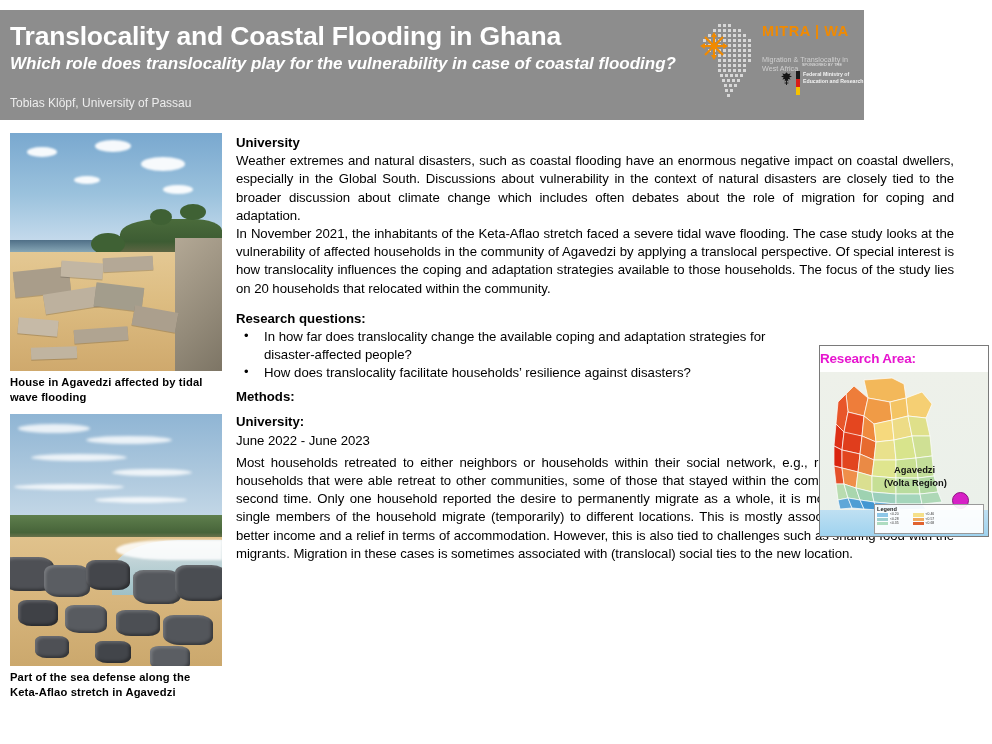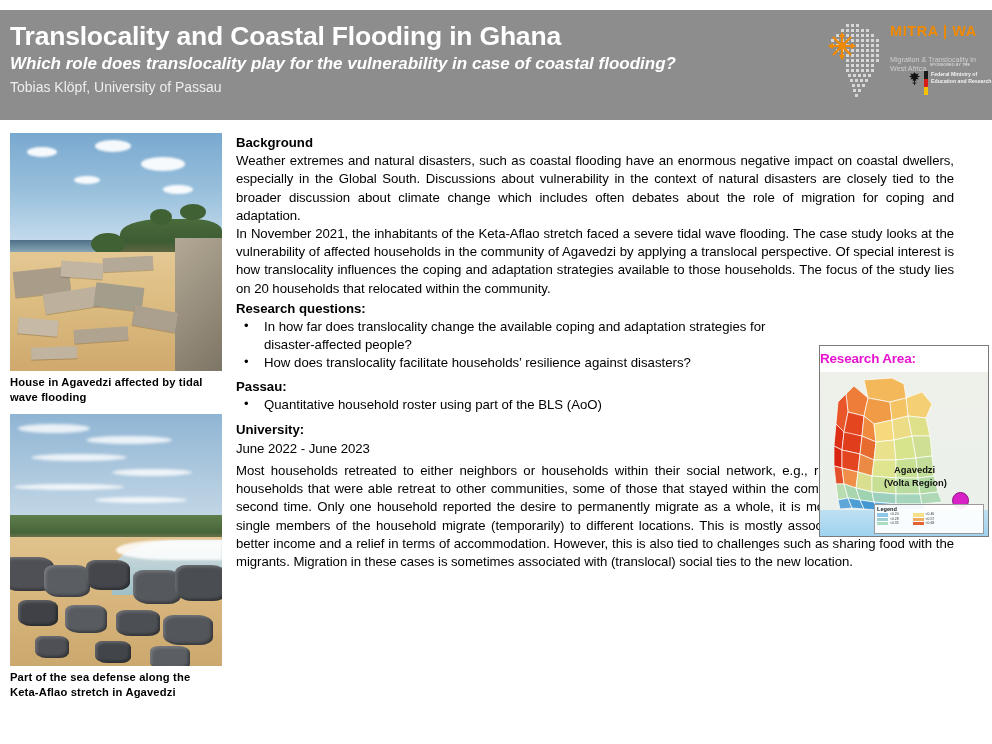--- a/index.html
+++ b/index.html
@@ -21,7 +21,7 @@
     position: absolute;
     left: 0;
     top: 10px;
-    width: 992px;
+    width: 864px;
     height: 110px;
     background: #8d8d8d;
     overflow: hidden;

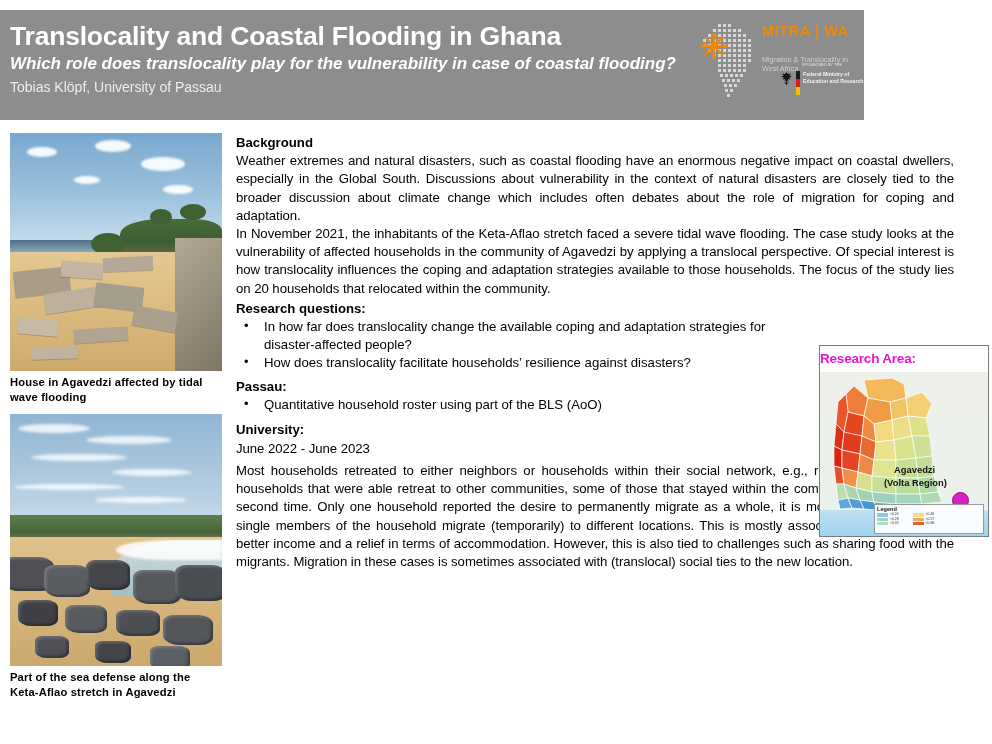--- a/index.html
+++ b/index.html
@@ -50,10 +50,10 @@
     white-space: nowrap;
   }
   #poster-author {
-    font-size: 14px;
+    font-size: 12px;
     color: #ededed;
     line-height: 1.2;
-    margin-top: 5px;
+    margin-top: 22px;
     white-space: nowrap;
   }
 

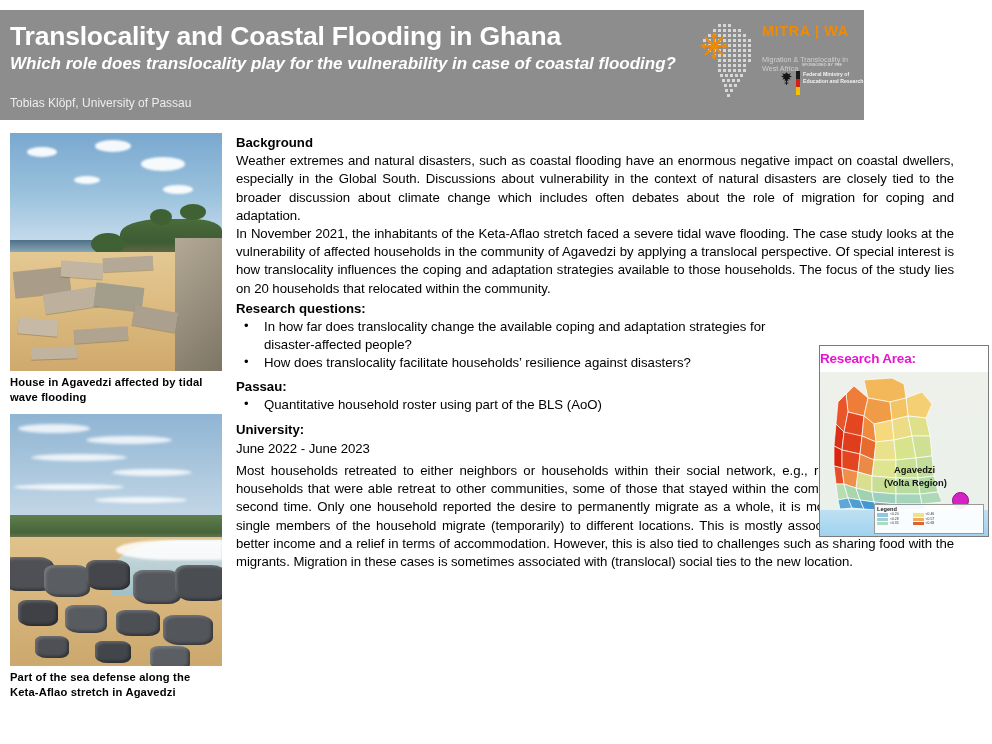--- a/index.html
+++ b/index.html
@@ -563,7 +563,7 @@
 <div id="content">
 
   <div id="background-block">
-    <div class="section-heading">Background</div>
+    <div class="section-heading">University</div>
     <p class="para">Weather extremes and natural disasters, such as coastal flooding have an enormous negative impact on coastal dwellers, especially in the Global South. Discussions about vulnerability in the context of natural disasters are closely tied to the broader discussion about climate change which includes often debates about the role of migration for coping and adaptation.</p>
     <p class="para">In November 2021, the inhabitants of the Keta-Aflao stretch faced a severe tidal wave flooding. The case study looks at the vulnerability of affected households in the community of Agavedzi by applying a translocal perspective. Of special interest is how translocality influences the coping and adaptation strategies available to those households. The focus of the study lies on 20 households that relocated within the community.</p>
   </div>

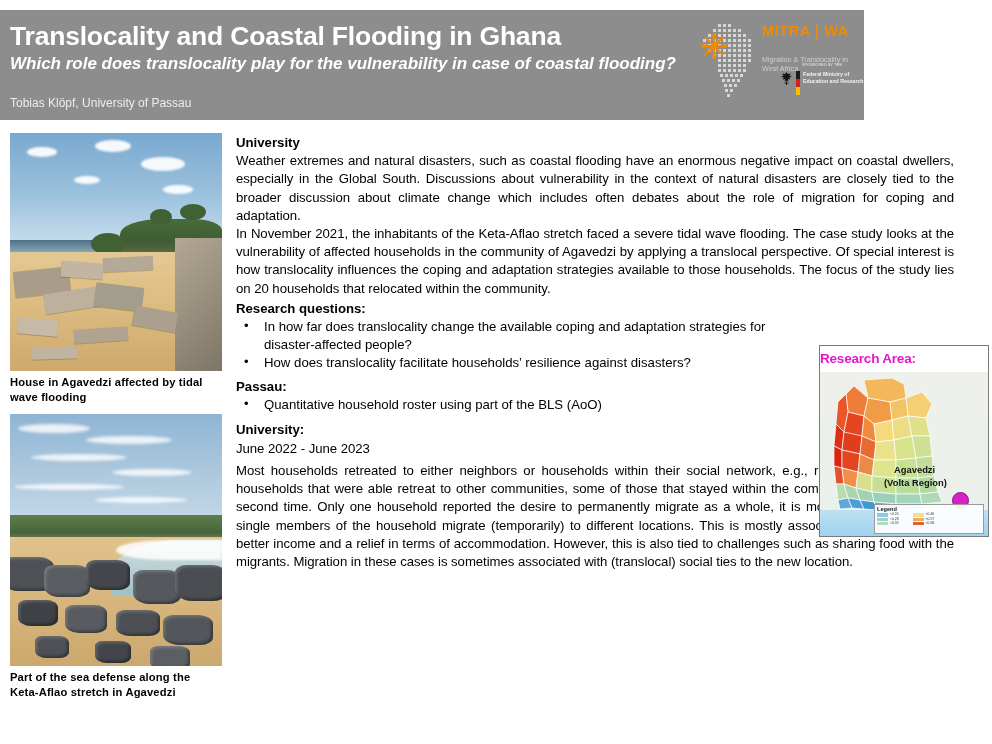--- a/index.html
+++ b/index.html
@@ -266,7 +266,7 @@
     font-size: 13px;
   }
   #background-block { width: 718px; }
-  #questions-block { width: 560px; margin-top: 1px; }
+  #questions-block { width: 560px; margin-top: 11px; }
   #methods-block { width: 580px; margin-top: 5px; }
   #timeframe-block { width: 560px; margin-top: 6px; }
   #results-block { width: 718px; margin-top: 4px; }

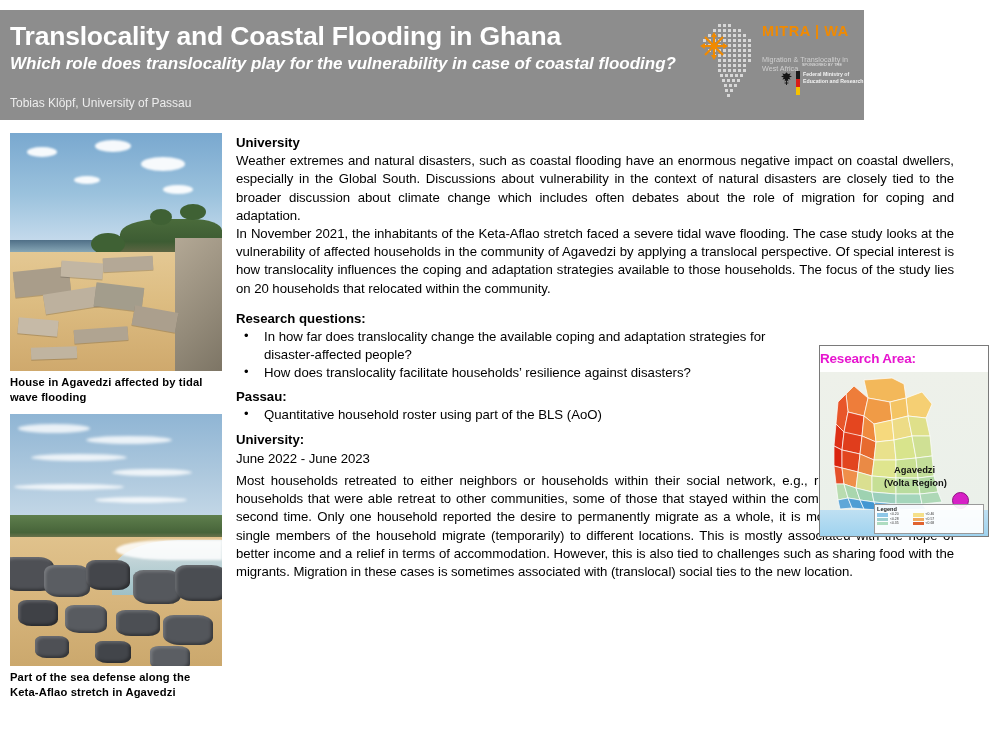--- a/index.html
+++ b/index.html
@@ -577,7 +577,7 @@
   </div>
 
   <div id="methods-block">
-    <div class="section-heading">Passau:</div>
+    <div class="section-heading">Methods:</div>
     <ul class="bullets">
       <li>Quantitative household roster using part of the BLS (AoO)</li>
     </ul>

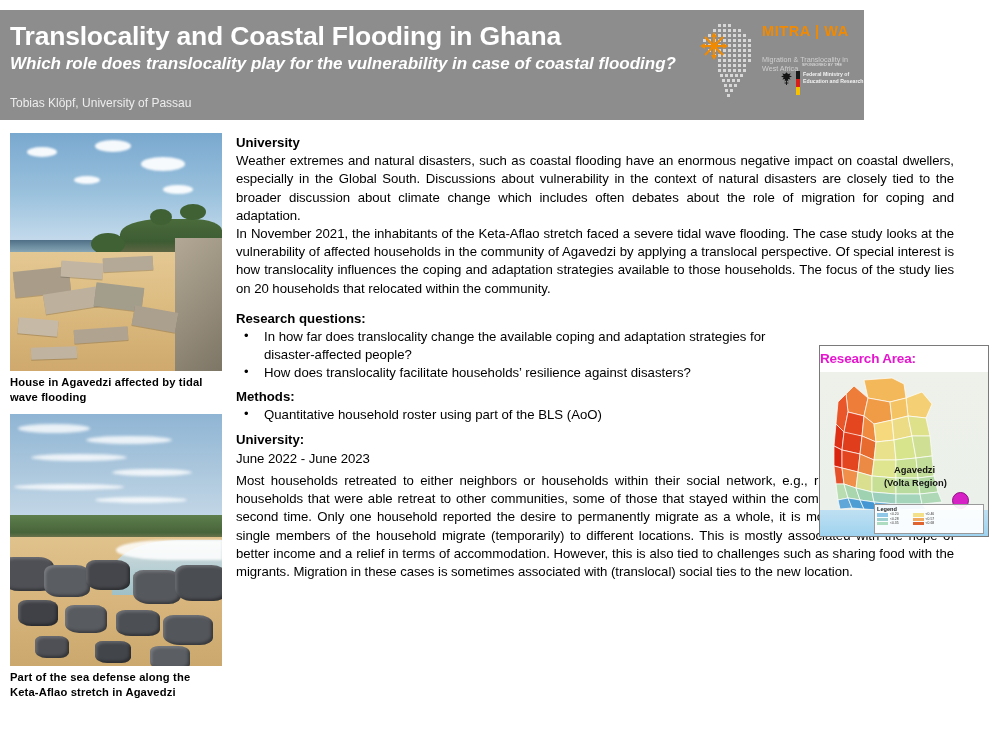--- a/index.html
+++ b/index.html
@@ -579,7 +579,6 @@
   <div id="methods-block">
     <div class="section-heading">Methods:</div>
     <ul class="bullets">
-      <li>Quantitative household roster using part of the BLS (AoO)</li>
     </ul>
   </div>
 

